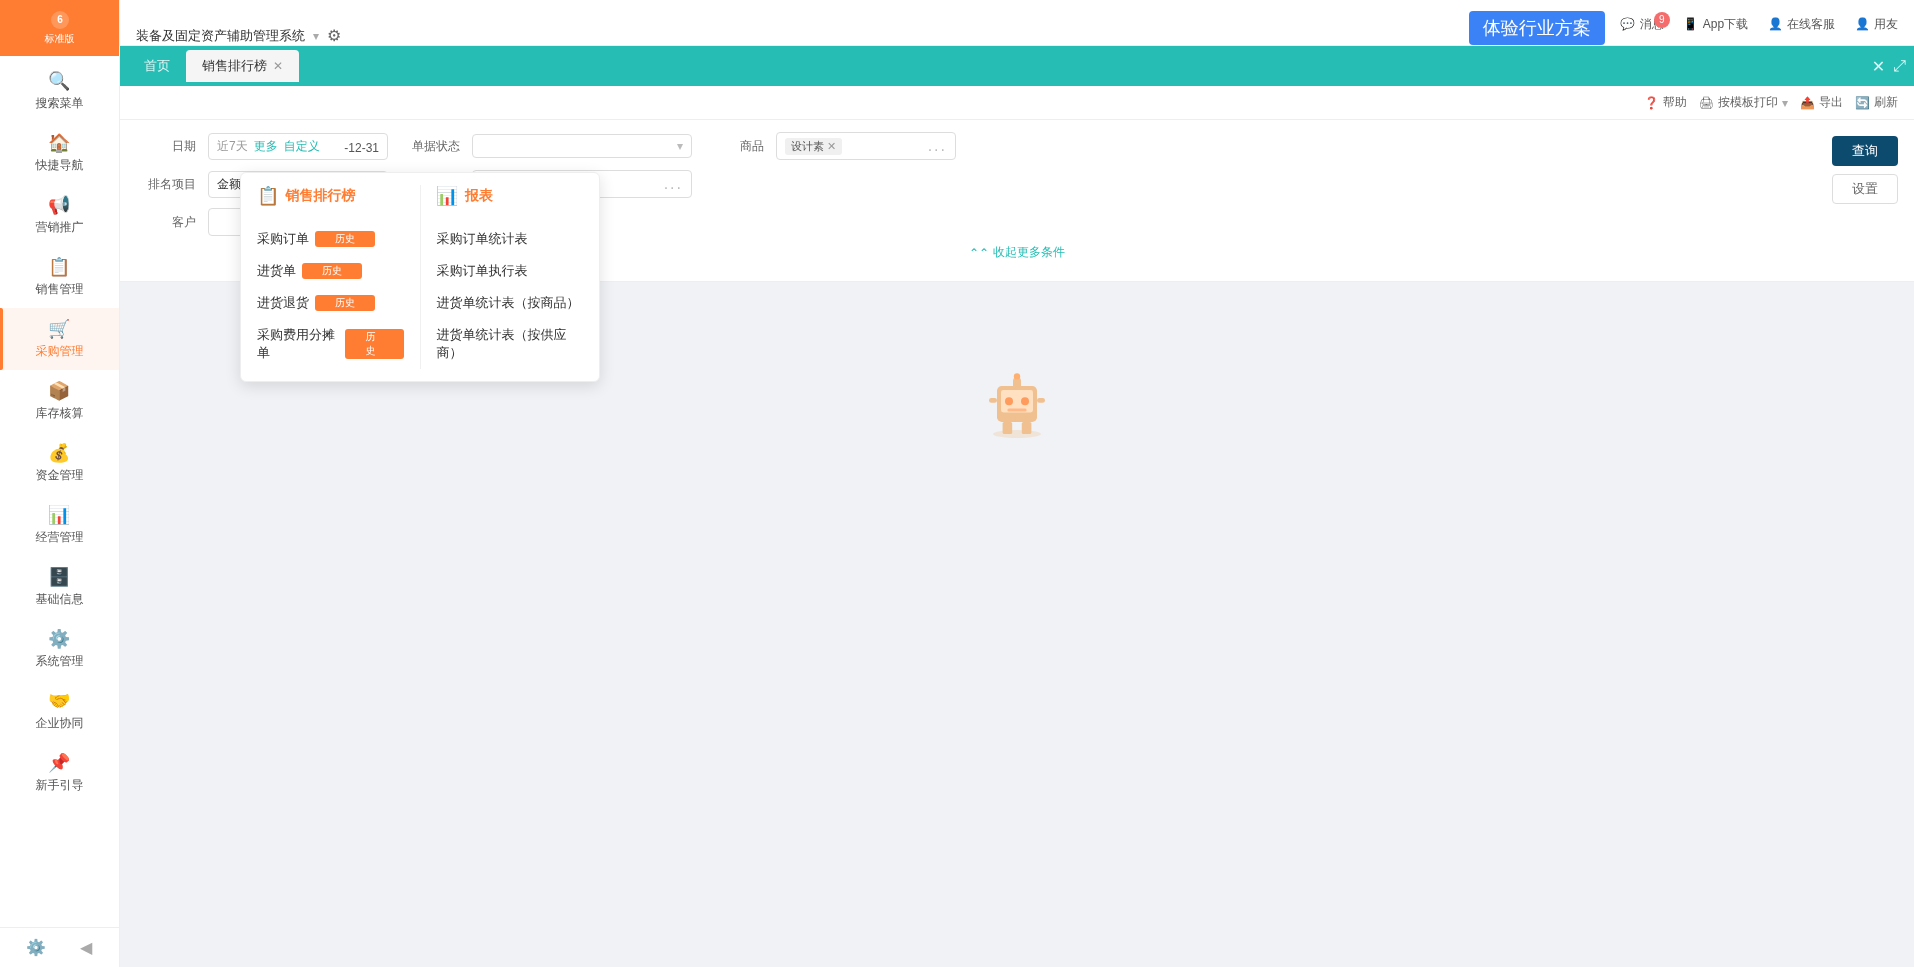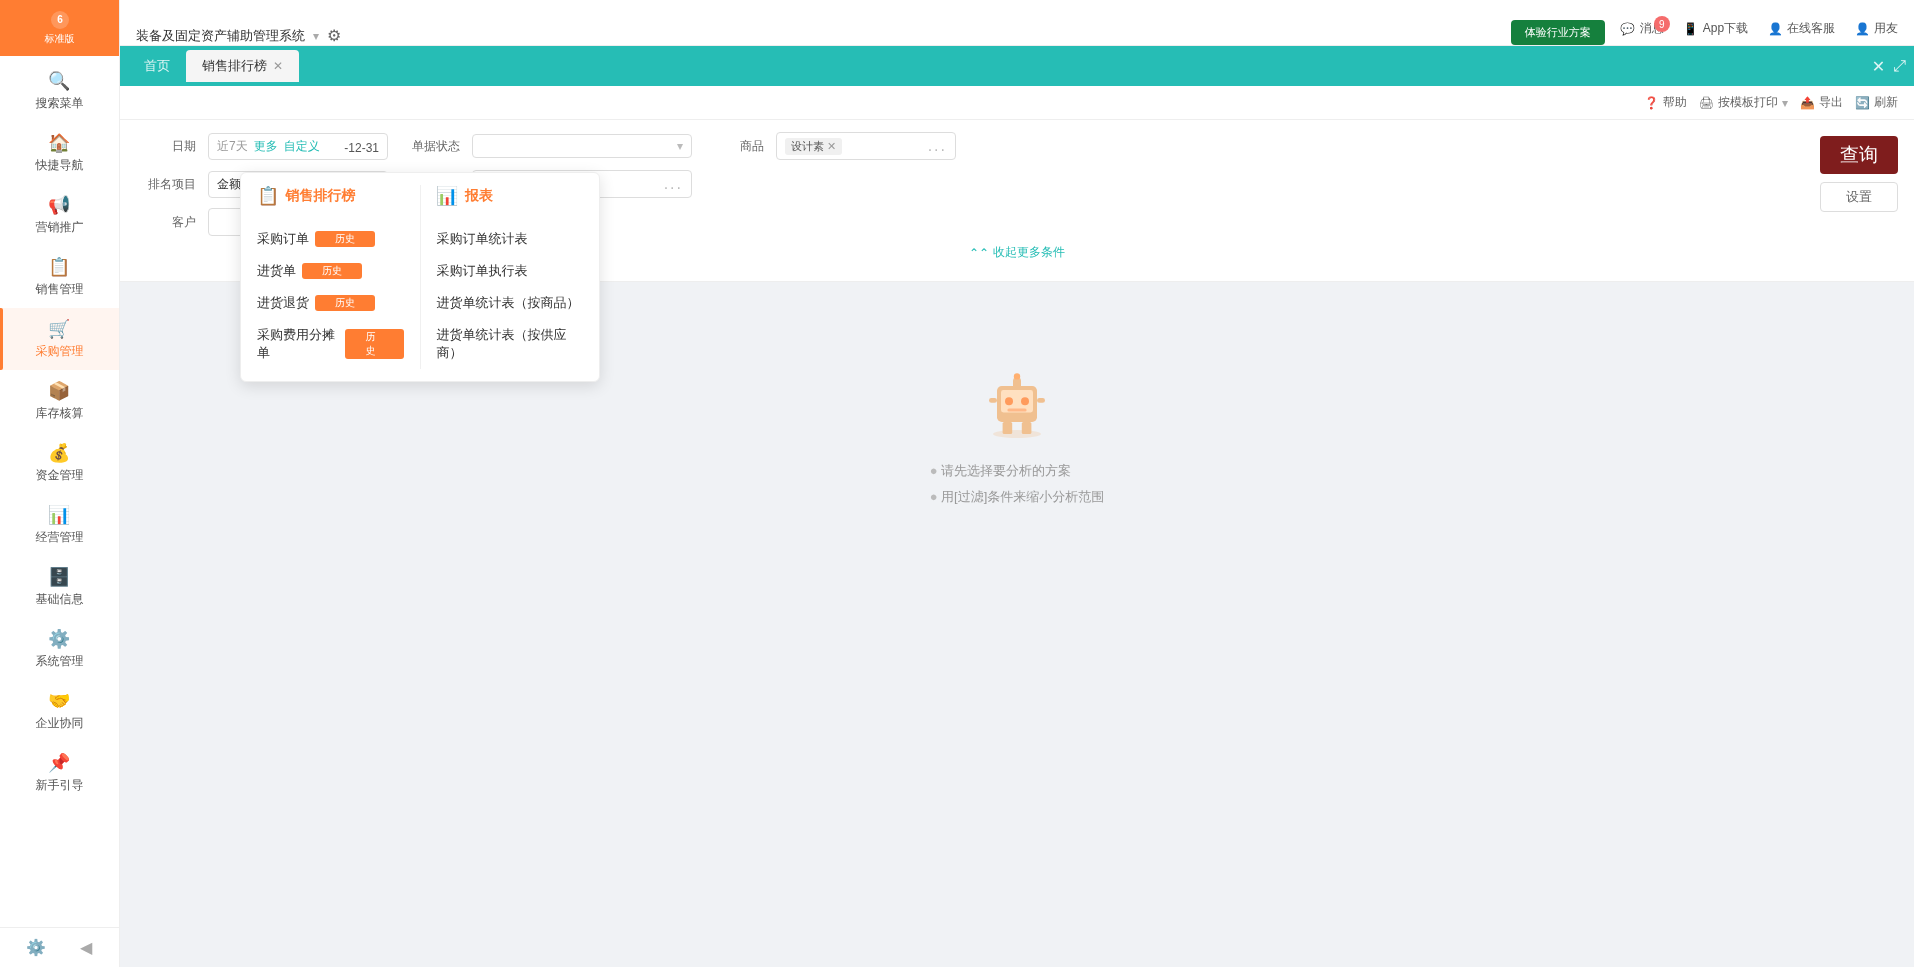--- a/index.html
+++ b/index.html
@@ -107,13 +107,13 @@
       gap: 16px;
     }
     .industry-btn {
-      background: #15803d;
+      background: #3b82f6;
       color: #fff;
       border: none;
       border-radius: 4px;
       padding: 5px 14px;
       cursor: pointer;
-      font-size: 11px;
+      font-size: 18px;
       margin-top: 8px;
     }
     .header-right-items {

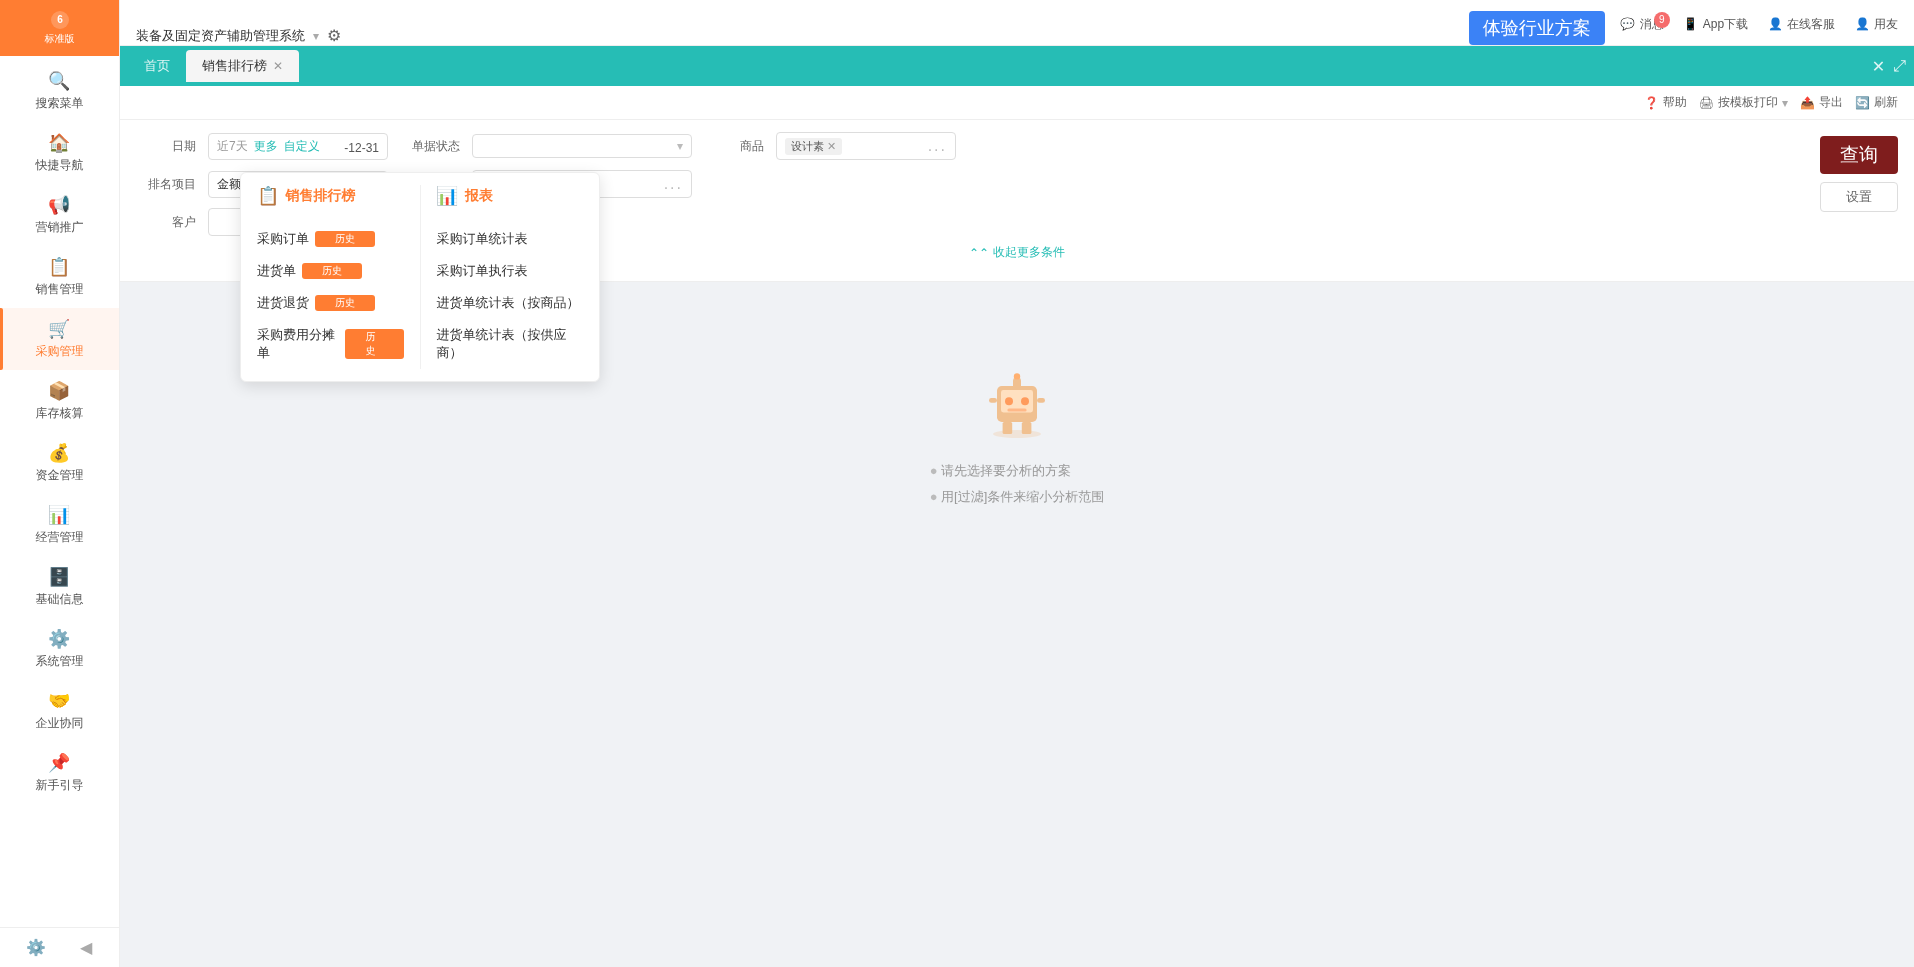--- a/index.html
+++ b/index.html
@@ -245,13 +245,13 @@
     .filter-dots { color: #bbb; cursor: pointer; font-size: 16px; letter-spacing: 2px; }
 
     .query-btn {
-      background: #7f1d1d;
+      background: #0c4a6e;
       color: #fff;
       border: none;
       border-radius: 4px;
       padding: 6px 20px;
       cursor: pointer;
-      font-size: 19px;
+      font-size: 13px;
     }
     .settings-btn {
       background: #fff;

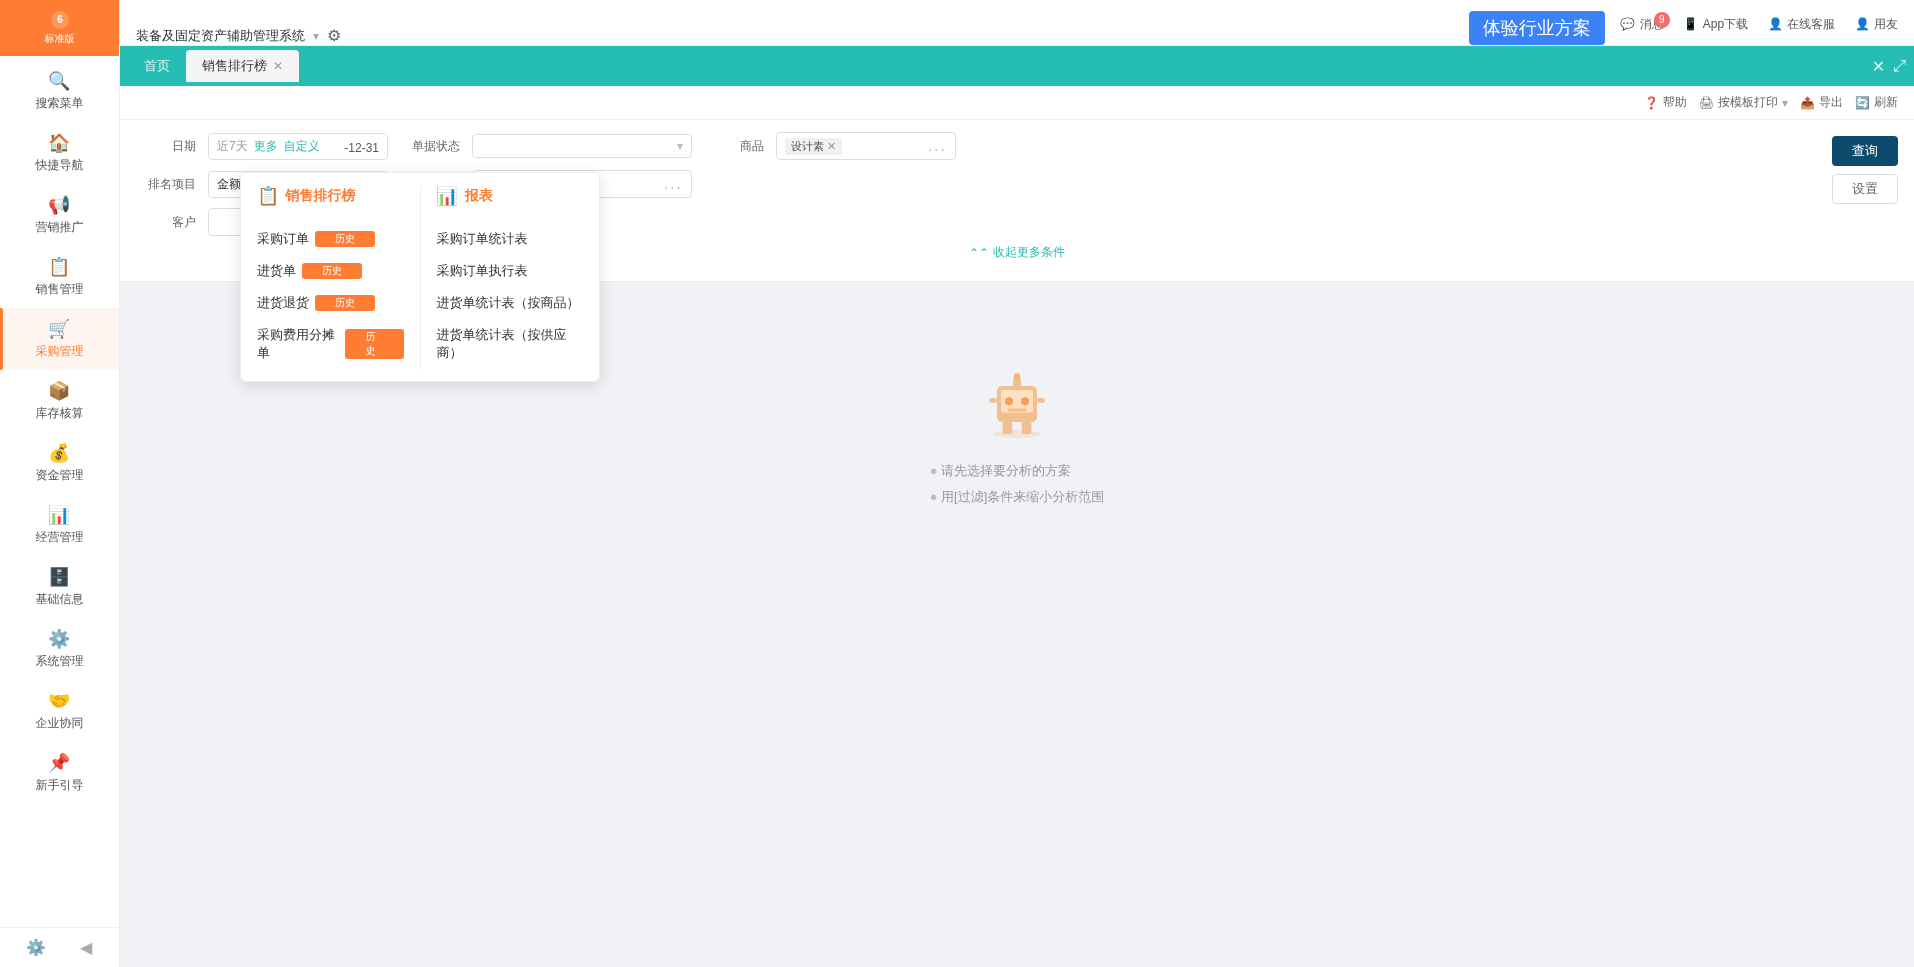--- a/index.html
+++ b/index.html
@@ -583,10 +583,6 @@
         <rect x="42" y="75" width="12" height="15" rx="2" fill="#f0c090"></rect>
         <rect x="66" y="75" width="12" height="15" rx="2" fill="#f0c090"></rect>
       </svg>
-      <div class="empty-text">
-        <div class="empty-text-item">请先选择要分析的方案</div>
-        <div class="empty-text-item">用[过滤]条件来缩小分析范围</div>
-      </div>
     </div>
 
     <div class="dropdown-popup">

